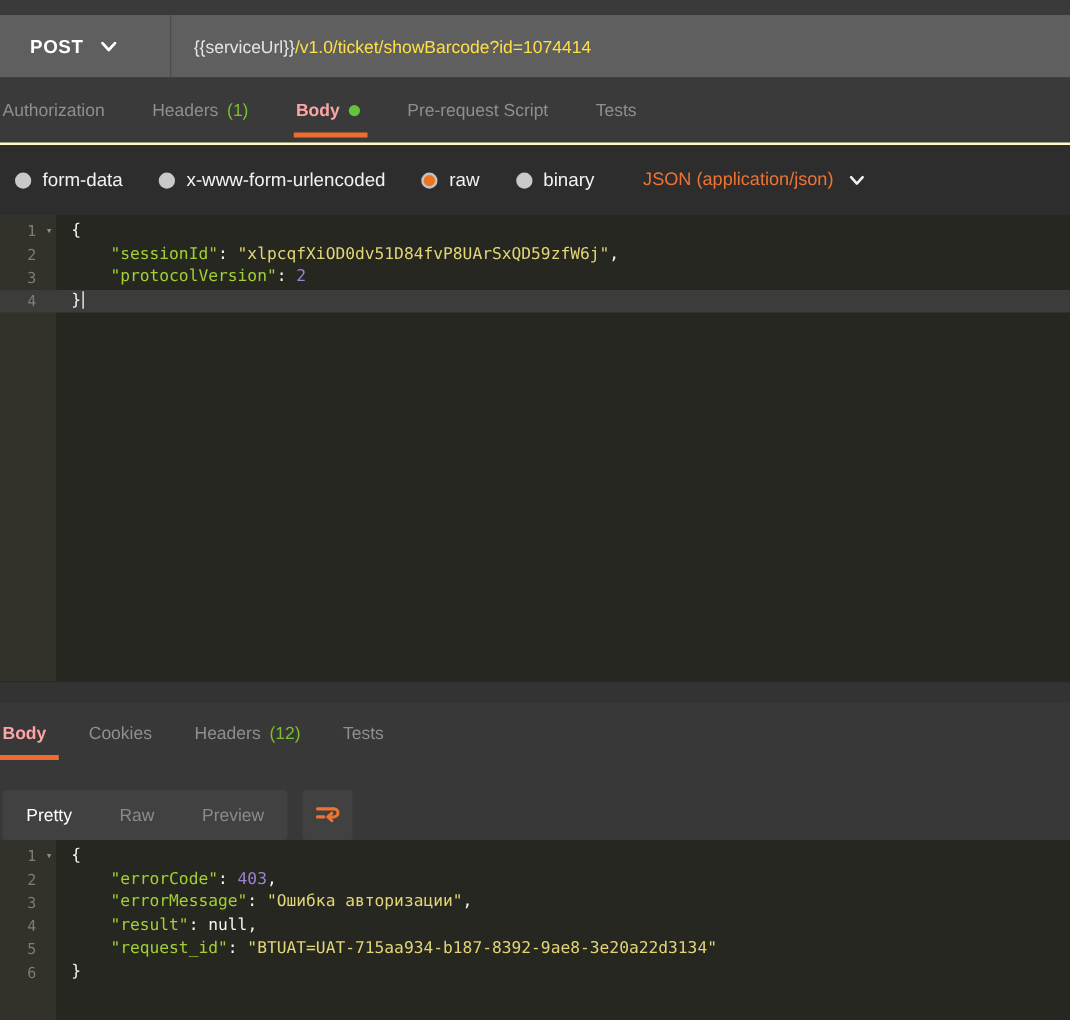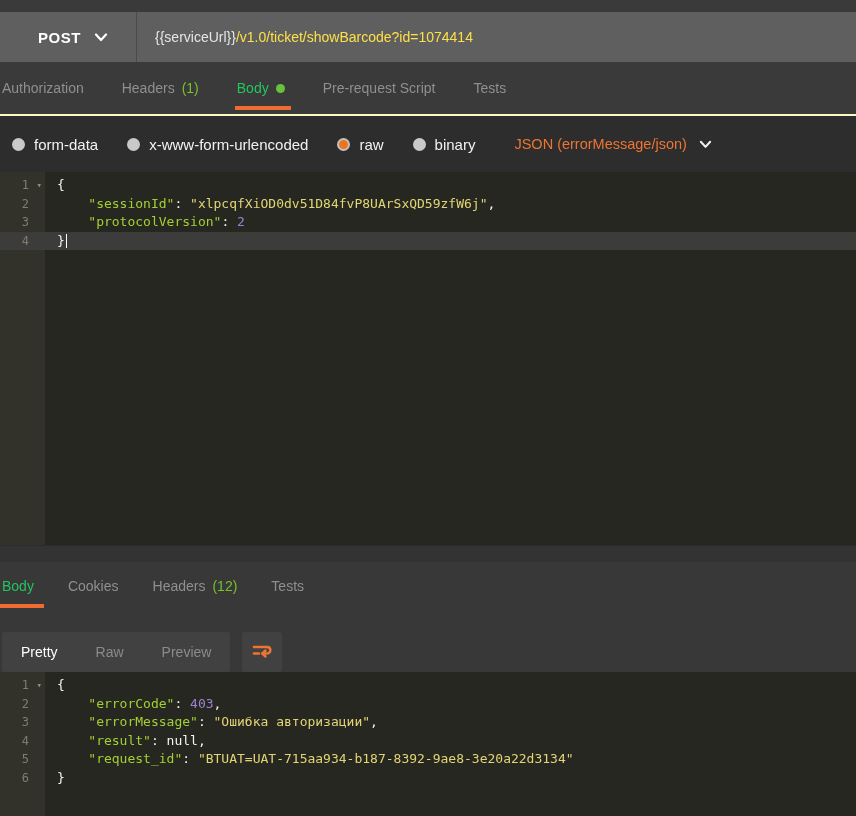--- a/index.html
+++ b/index.html
@@ -9,7 +9,7 @@
   
   .top-strip{height:12px;background:#3a3a3a;}
   .url-row{height:50px;background:#5f5f5f;display:flex;align-items:stretch;}
-  .method-box{width:137px;display:flex;align-items:center;padding-left:38px;box-sizing:border-box;
+  .method-box{width:137px;display:flex;align-items:center;padding-left:24px;box-sizing:border-box;
               border-right:1px solid #4b4b4b;cursor:pointer;}
   .method-label{color:#ffffff;font-size:15px;font-weight:700;letter-spacing:.5px;}
   .method-box svg{margin-left:13px;}

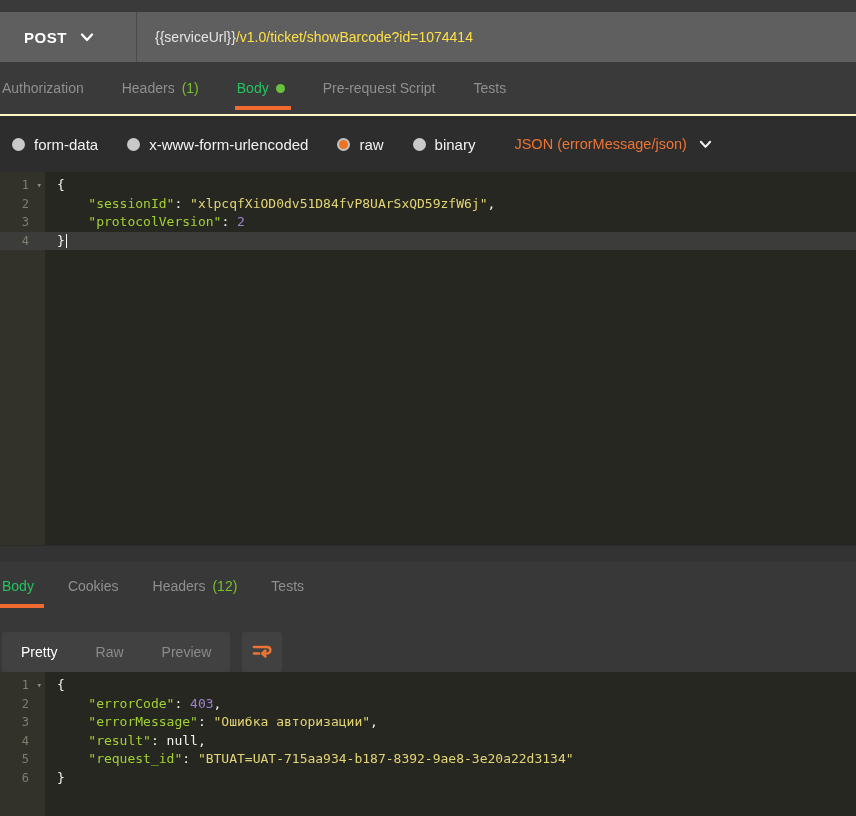--- a/index.html
+++ b/index.html
@@ -23,7 +23,7 @@
   .tab{position:relative;height:100%;display:flex;align-items:center;gap:7px;color:#8f8f8f;font-size:14px;
        margin-right:38px;cursor:pointer;}
   .tab .count{color:#79c02c;}
-  .tab.active{color:#22c55e;font-weight:400;}
+  .tab.active{color:#fca5a5;font-weight:700;}
   .tab.active::after{content:"";position:absolute;left:-2px;right:-6px;bottom:4px;height:4px;background:#ef6b31;}
   .green-dot{width:9px;height:9px;border-radius:50%;background:#66c13b;}
 

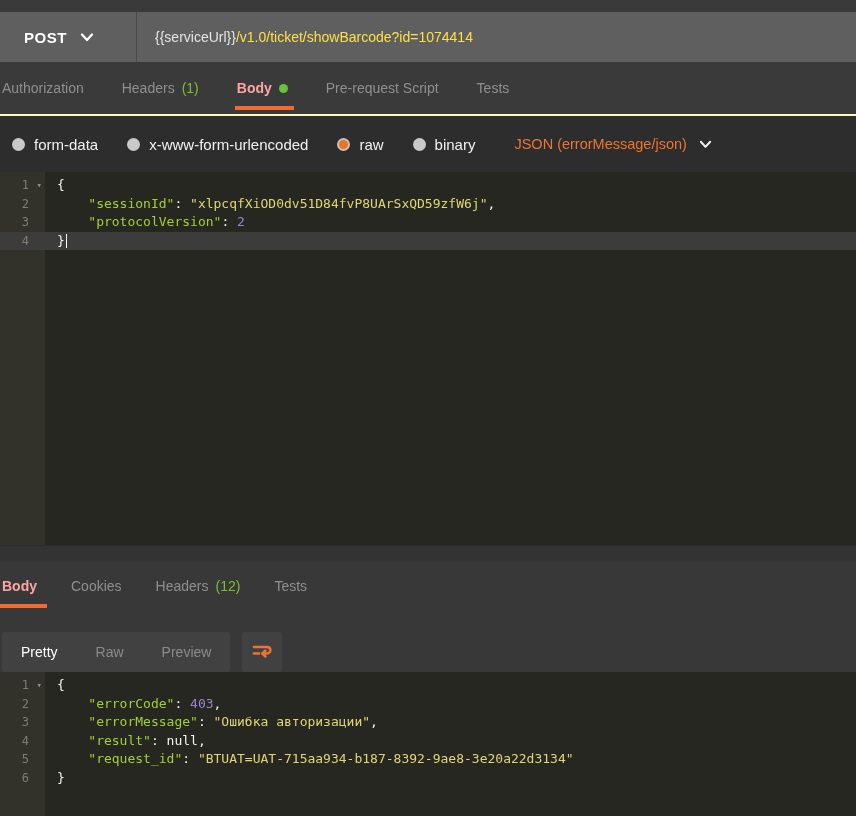--- a/index.html
+++ b/index.html
@@ -130,7 +130,7 @@
       <span class="radio-label">binary</span>
     </div>
     <div class="content-type">
-      <span class="content-type-label">JSON (errorMessage/json)</span>
+      <span class="content-type-label">JSON (application/json)</span>
       <svg width="13" height="9" viewBox="0 0 14 9">
         <polyline points="2,1.5 7,7 12,1.5" fill="none" stroke="#f0f0f0" stroke-width="2.2" stroke-linecap="round" stroke-linejoin="round"></polyline>
       </svg>

